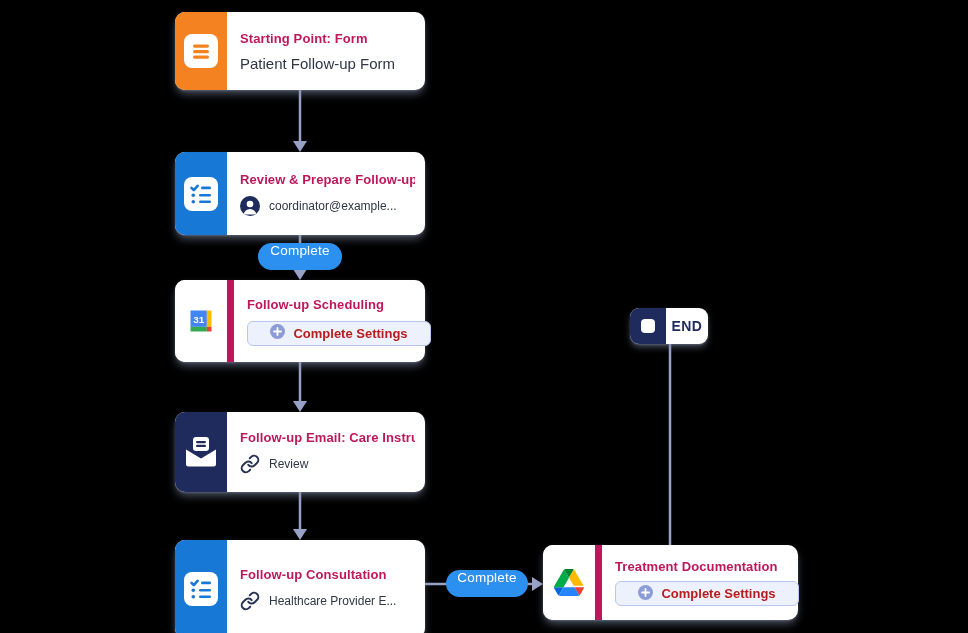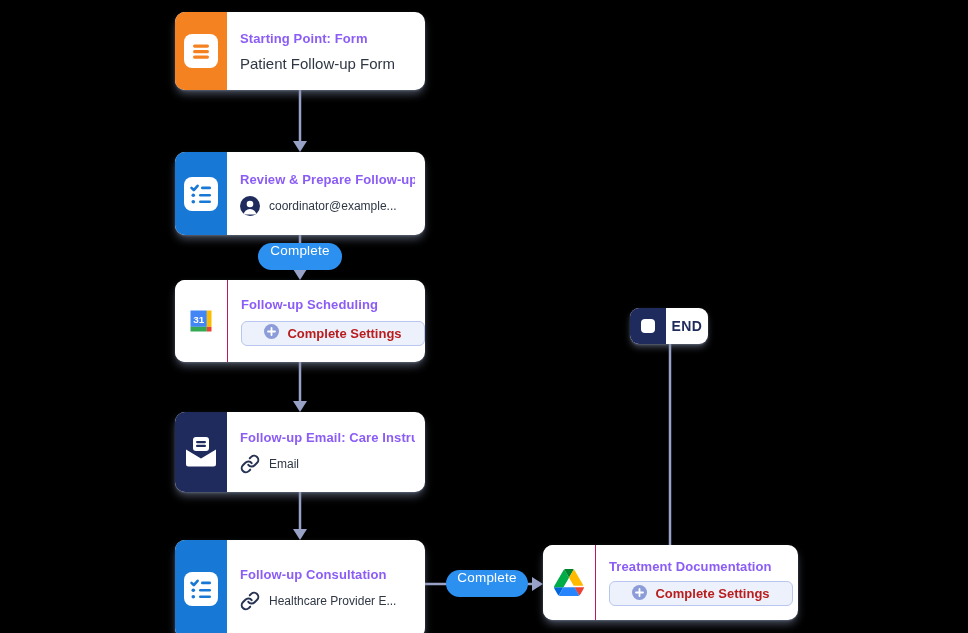--- a/index.html
+++ b/index.html
@@ -55,7 +55,7 @@
   .title {
     font-size: 13px;
     font-weight: 700;
-    color: #8b5cf6;
+    color: #be185d;
     letter-spacing: 0.1px;
     white-space: nowrap;
     overflow: hidden;

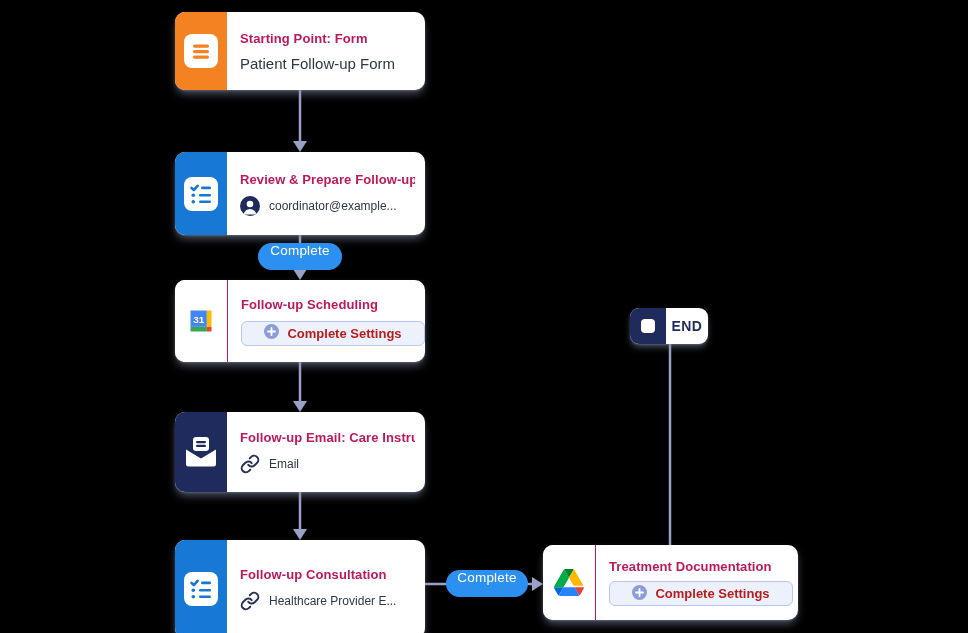--- a/index.html
+++ b/index.html
@@ -38,7 +38,7 @@
     flex: 0 0 52px;
     border-radius: 10px 0 0 10px;
     background: #ffffff;
-    border-right: 1px solid #be185d;
+    border-right: 7px solid #be185d;
     display: flex;
     align-items: center;
     justify-content: center;

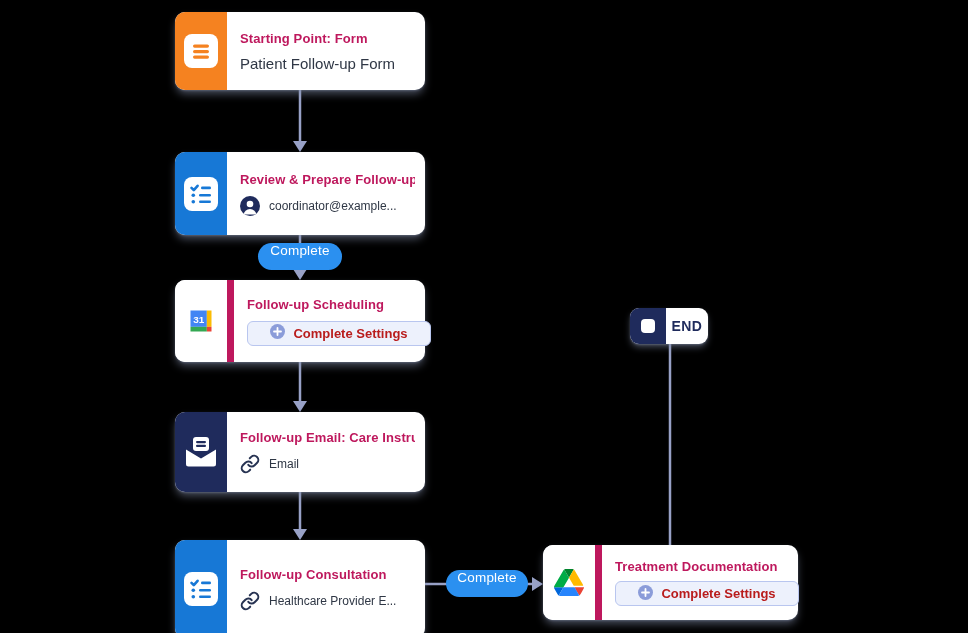--- a/index.html
+++ b/index.html
@@ -259,7 +259,7 @@
             <path d="M14 11a5 5 0 0 0-7.54-.54l-3 3a5 5 0 0 0 7.07 7.07l1.71-1.71"></path>
           </svg>
         </span>
-        <span>Email</span>
+        <span>Review</span>
       </div>
     </div>
   </div>

